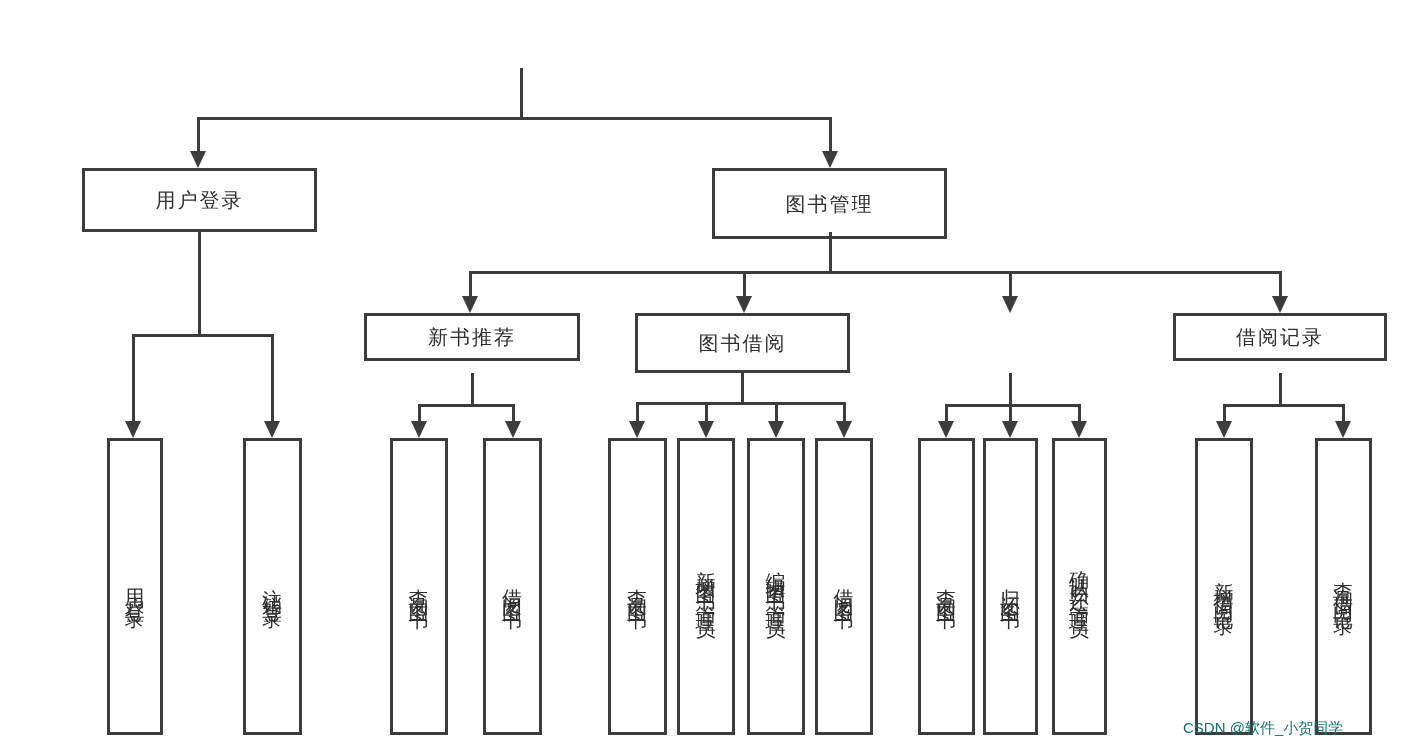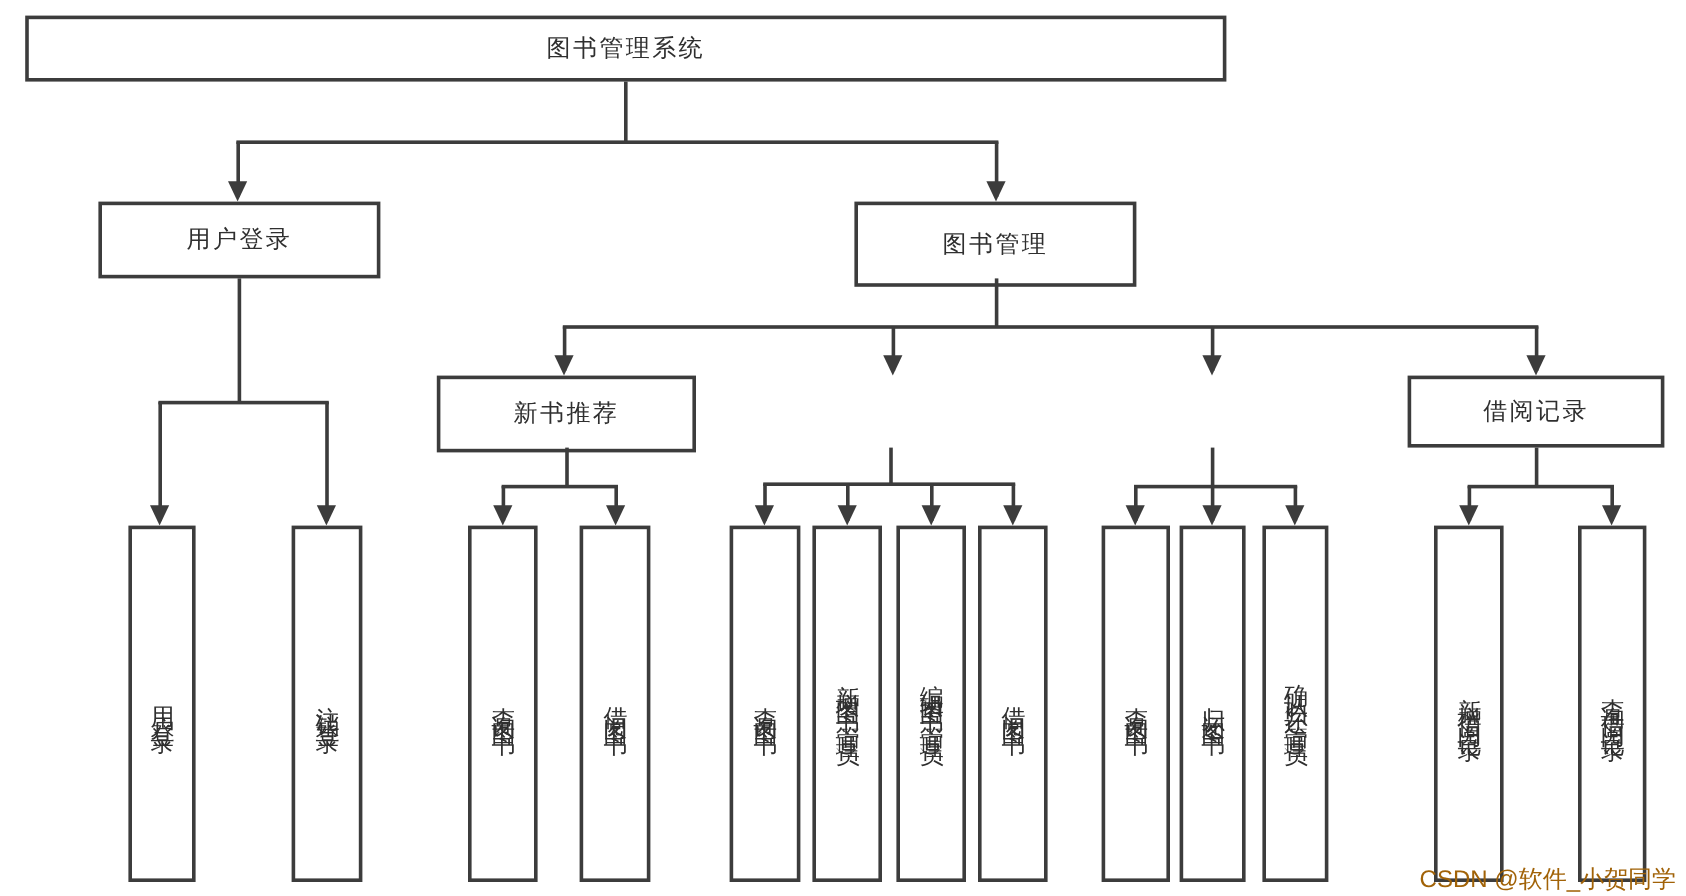--- a/index.html
+++ b/index.html
@@ -66,9 +66,6 @@
 
 <div id="canvas">
   <div class="watermark">CSDN @软件_小贺同学</div>
-<div class="node node-h" style="left: 21px; top: 13px; width: 1001px; height: 55px;">
-      <span class="node-label">图书管理系统</span>
-    </div>
     <div class="node node-h" style="left: 82px; top: 168px; width: 235px; height: 64px;">
       <span class="node-label">用户登录</span>
     </div>

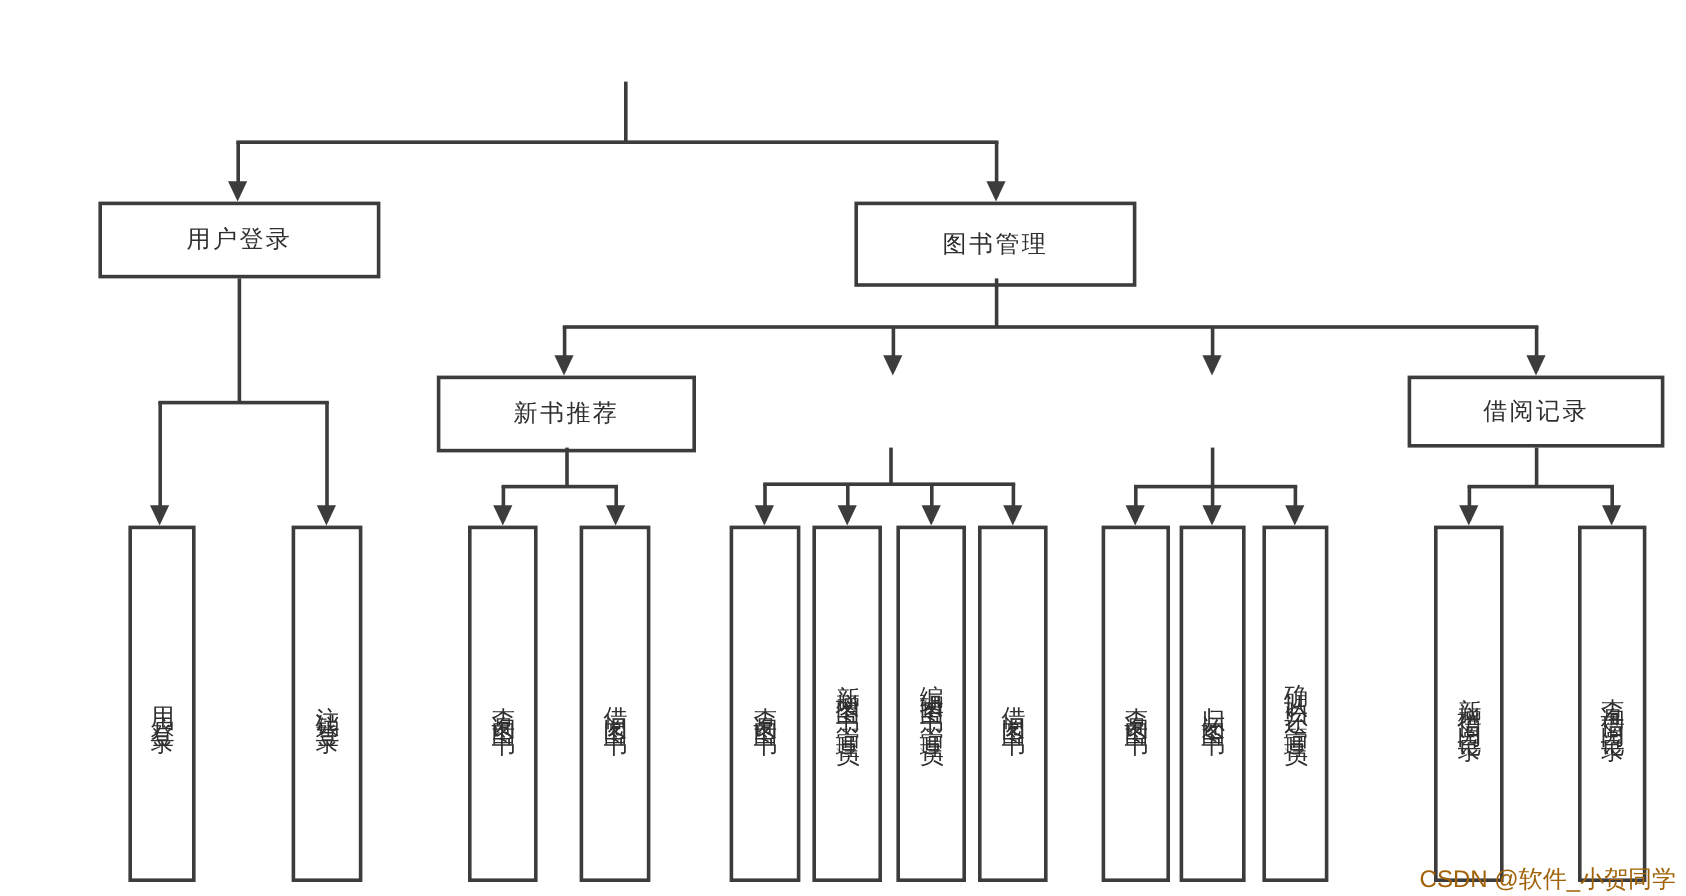--- a/index.html
+++ b/index.html
@@ -72,7 +72,7 @@
     <div class="node node-h" style="left: 712px; top: 168px; width: 235px; height: 71px;">
       <span class="node-label">图书管理</span>
     </div>
-    <div class="node node-h" style="left: 364px; top: 313px; width: 216px; height: 64px;">
+    <div class="node node-h" style="left: 364px; top: 313px; width: 216px; height: 48px;">
       <span class="node-label">新书推荐</span>
     </div>
     <div class="node node-h" style="left: 1173px; top: 313px; width: 214px; height: 60px;">

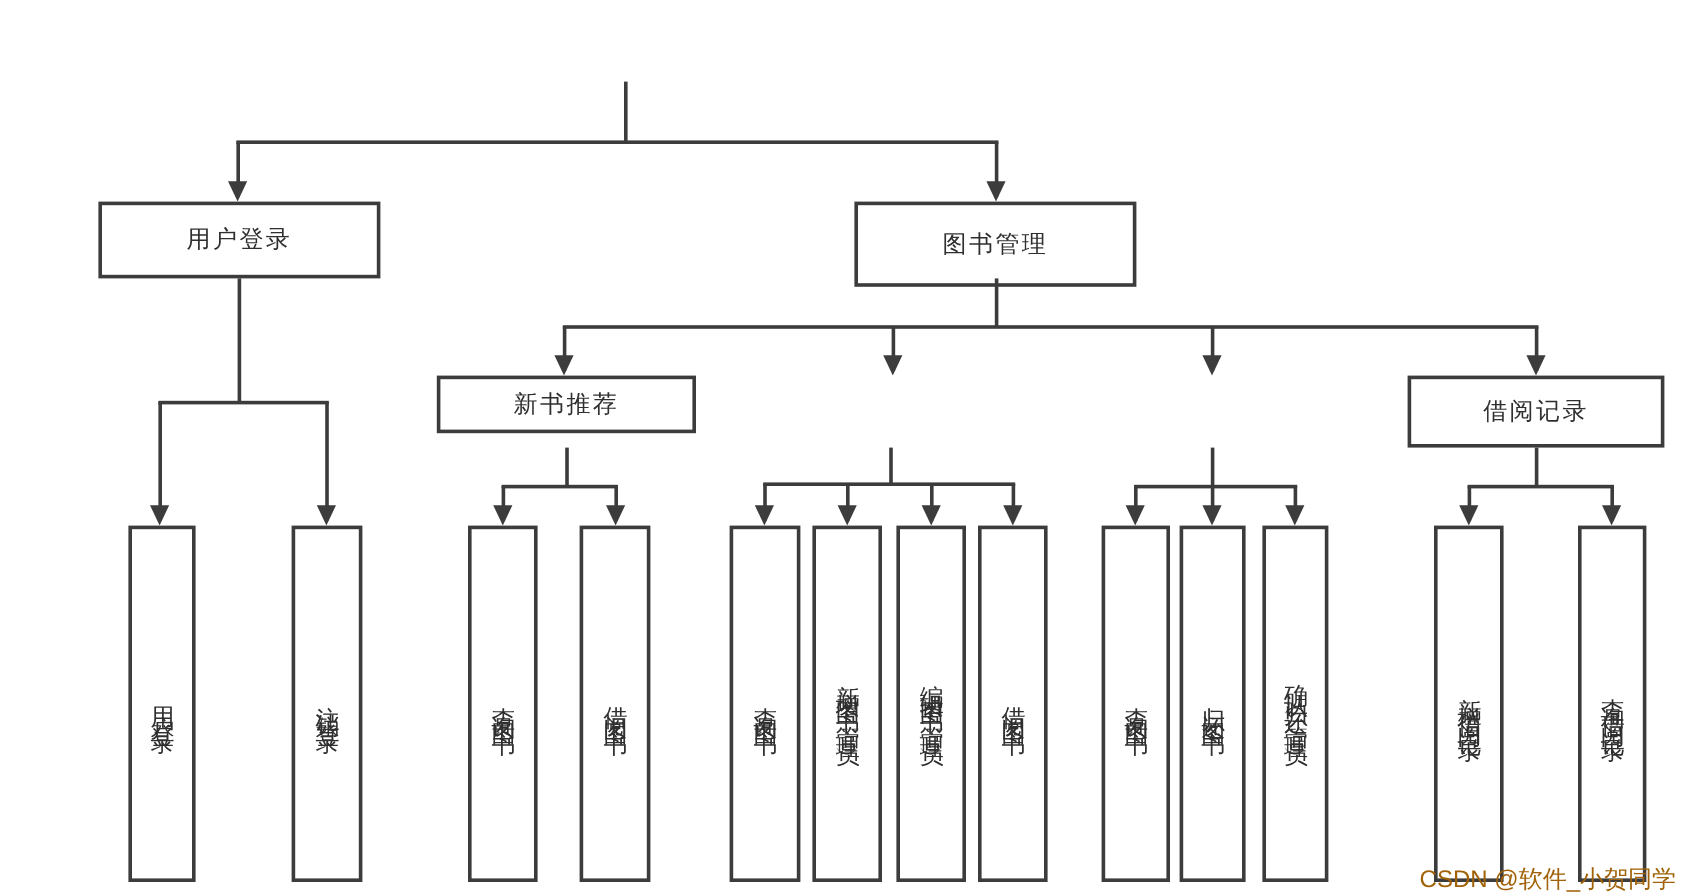--- a/index.html
+++ b/index.html
@@ -74,6 +74,9 @@
     </div>
     <div class="node node-h" style="left: 364px; top: 313px; width: 216px; height: 48px;">
       <span class="node-label">新书推荐</span>
+    </div>
+    <div class="node node-h" style="left: 635px; top: 313px; width: 215px; height: 60px;">
+      <span class="node-label">图书借阅</span>
     </div>
     <div class="node node-h" style="left: 1173px; top: 313px; width: 214px; height: 60px;">
       <span class="node-label">借阅记录</span>

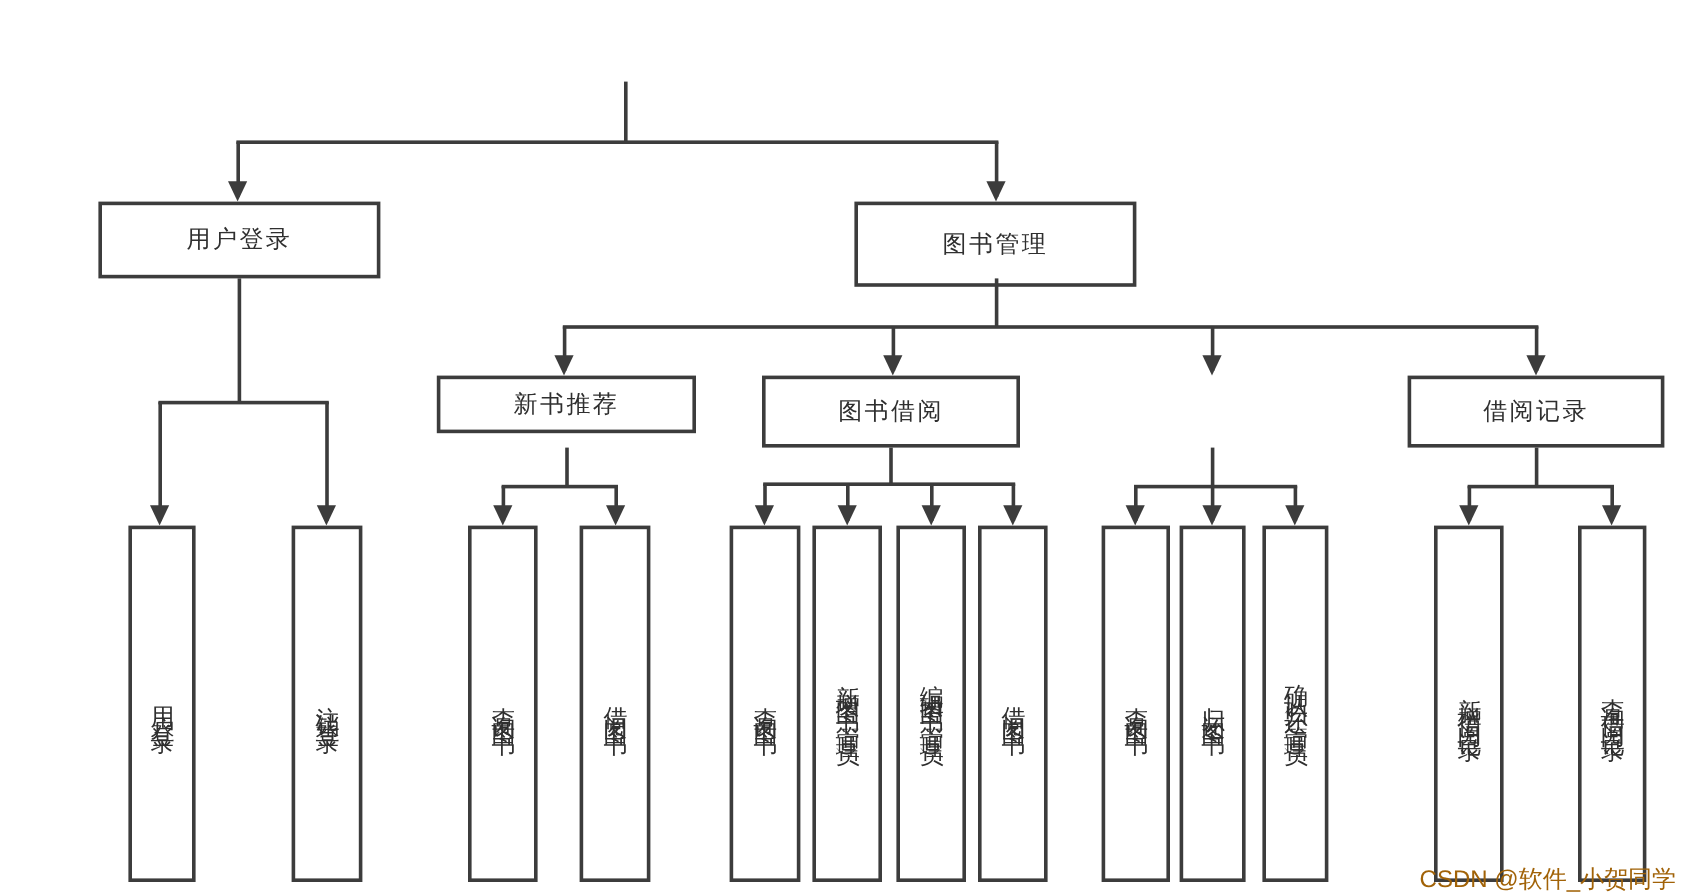--- a/index.html
+++ b/index.html
@@ -78,7 +78,7 @@
     <div class="node node-h" style="left: 635px; top: 313px; width: 215px; height: 60px;">
       <span class="node-label">图书借阅</span>
     </div>
-    <div class="node node-h" style="left: 1173px; top: 313px; width: 214px; height: 60px;">
+    <div class="node node-h" style="left: 1173px; top: 313px; width: 214px; height: 48px;">
       <span class="node-label">借阅记录</span>
     </div>
     <div class="node node-v" style="left: 107px; top: 438px; width: 56px; height: 297px;">

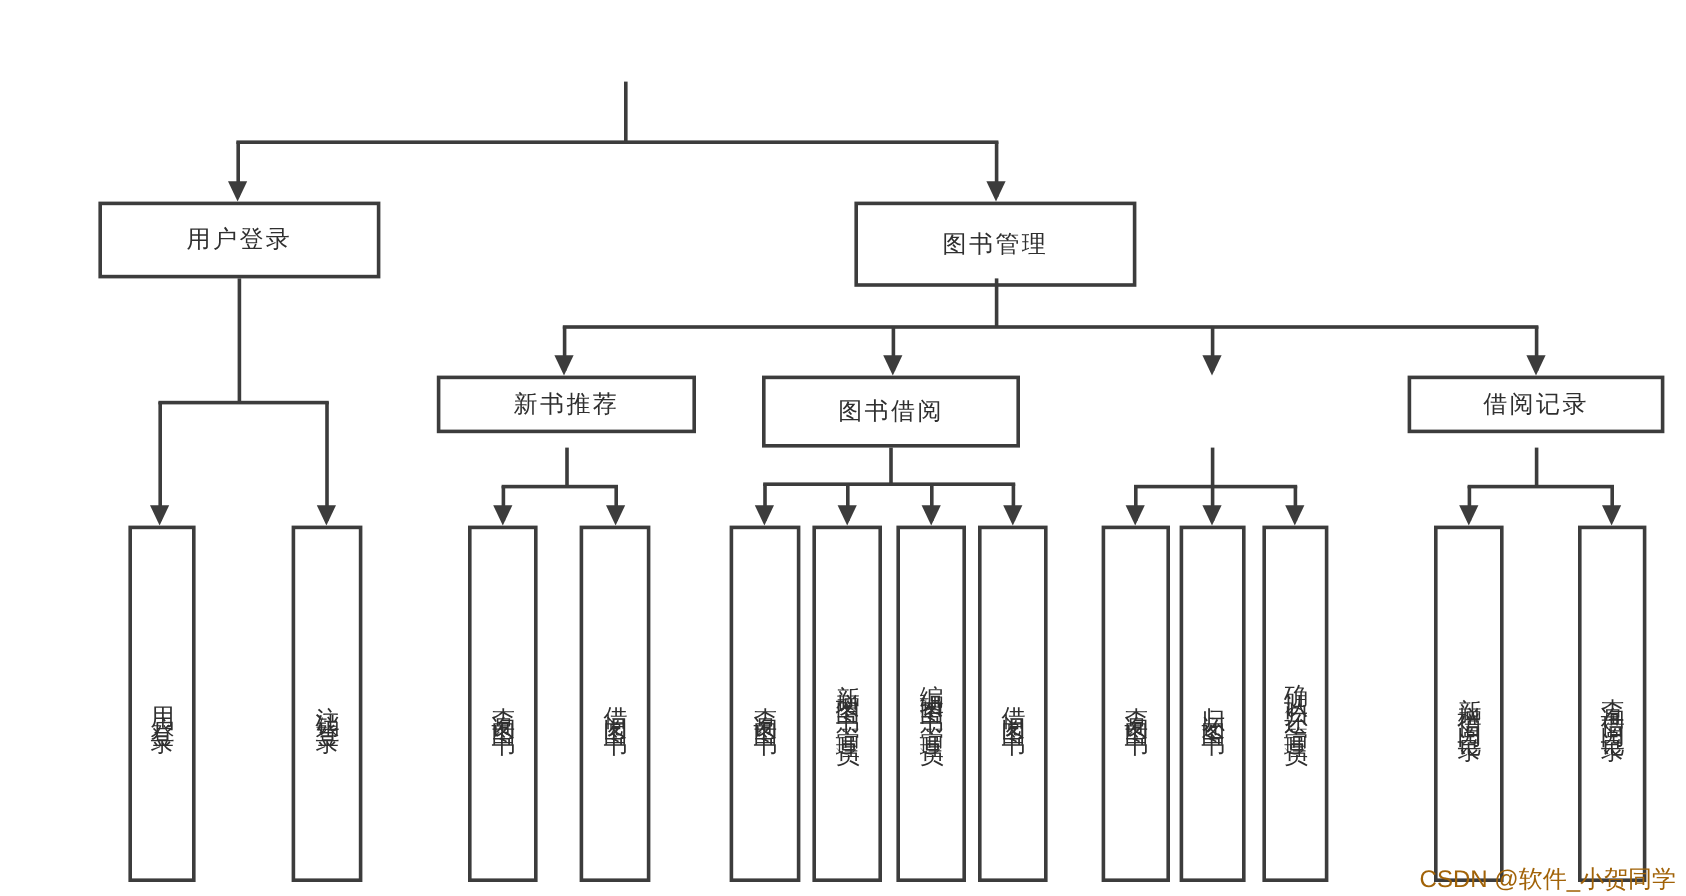--- a/index.html
+++ b/index.html
@@ -55,8 +55,8 @@
     position: absolute;
     left: 1183px;
     top: 719px;
-    font-size: 20px;
-    color: #a16207;
+    font-size: 15px;
+    color: #0f766e;
     white-space: nowrap;
     z-index: 5;
   }

